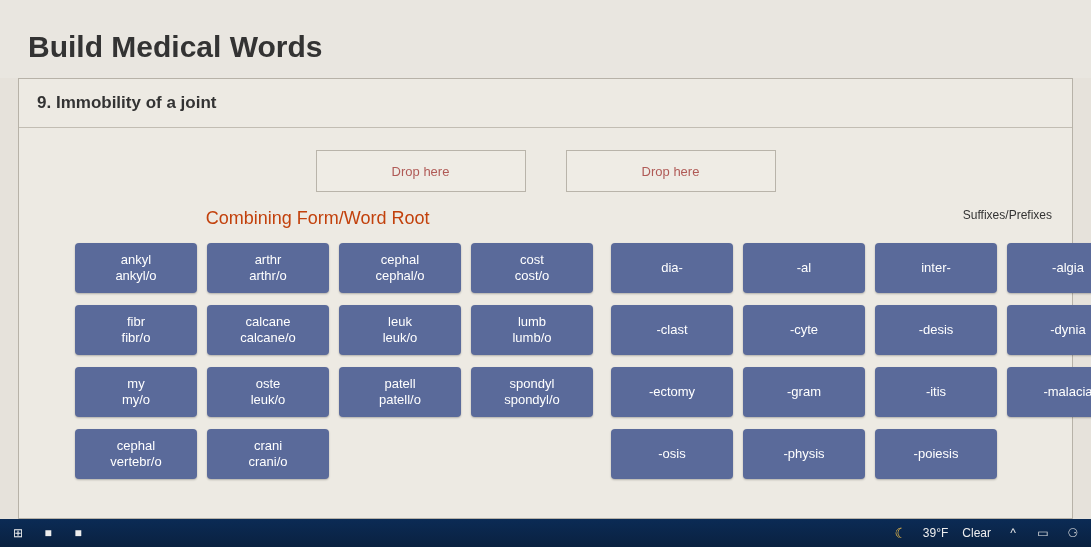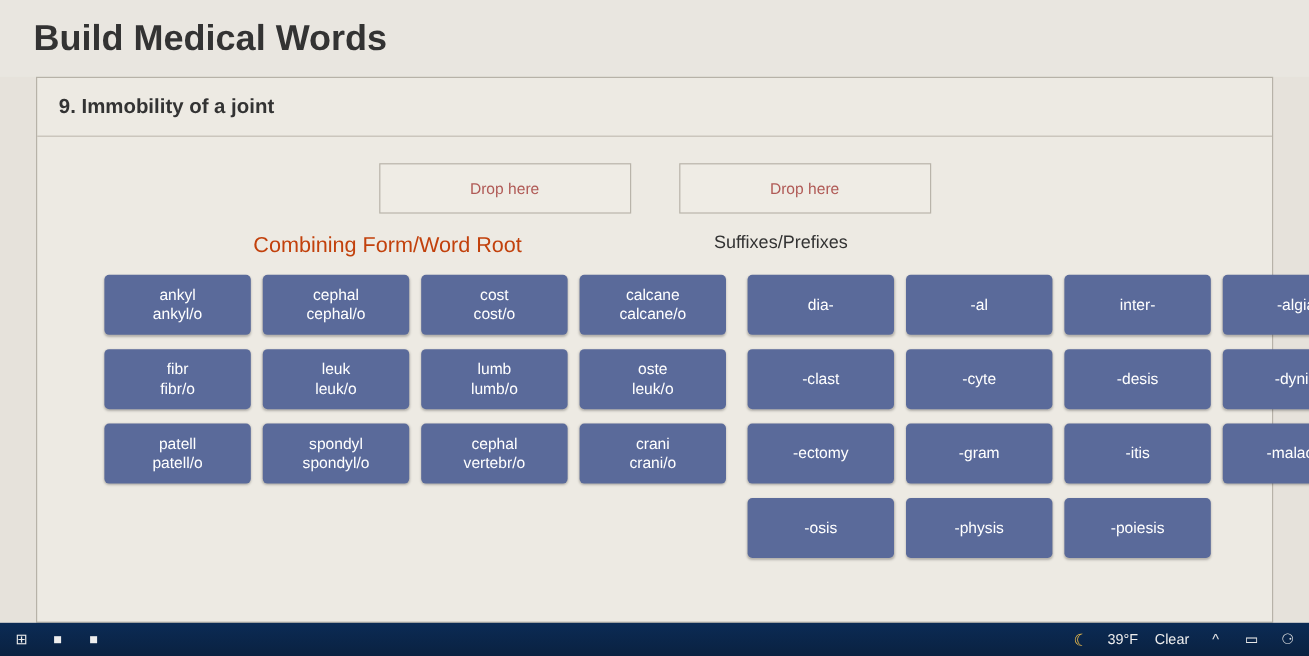--- a/index.html
+++ b/index.html
@@ -10,7 +10,7 @@
     font-size: 30px;
     font-weight: 600;
     color: #333;
-    padding: 16px 28px 14px 28px;
+    padding: 30px 28px 14px 28px;
     background: #e9e6e0;
   }
 

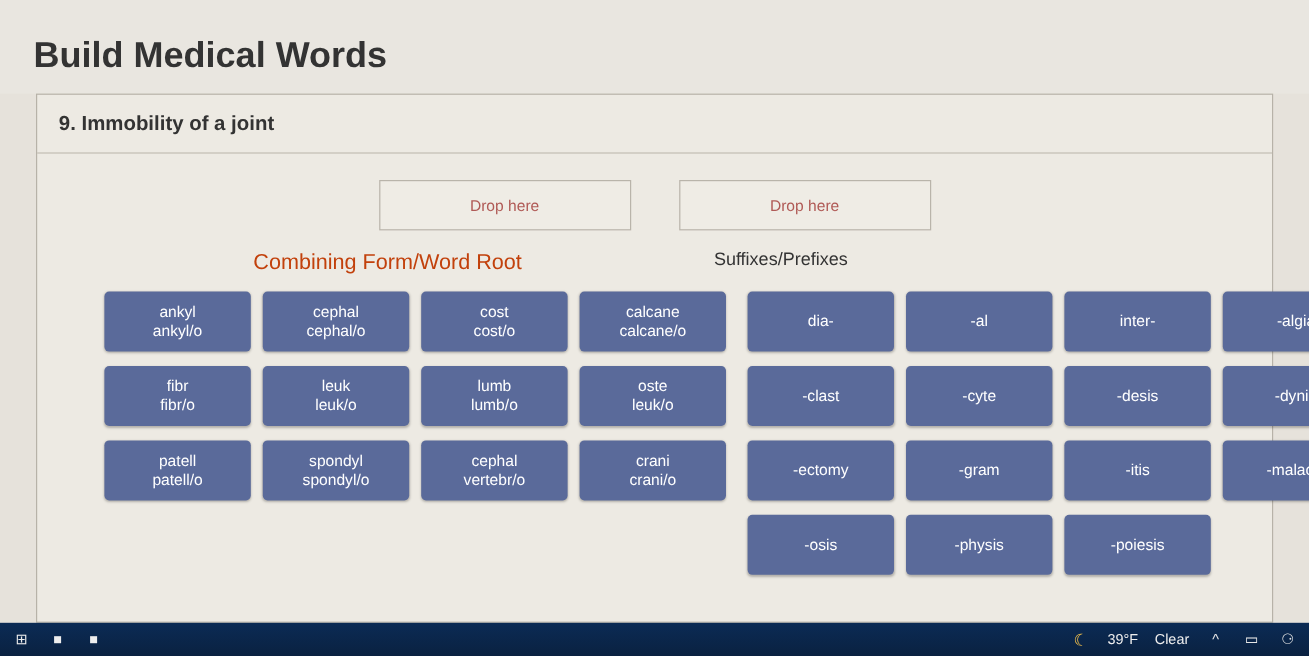--- a/index.html
+++ b/index.html
@@ -15,7 +15,7 @@
   }
 
   .question-panel {
-    margin: 0 30px;
+    margin: 0 18px;
     border: 1px solid #b7b2a8;
     background: #edeae3;
     flex: 1;

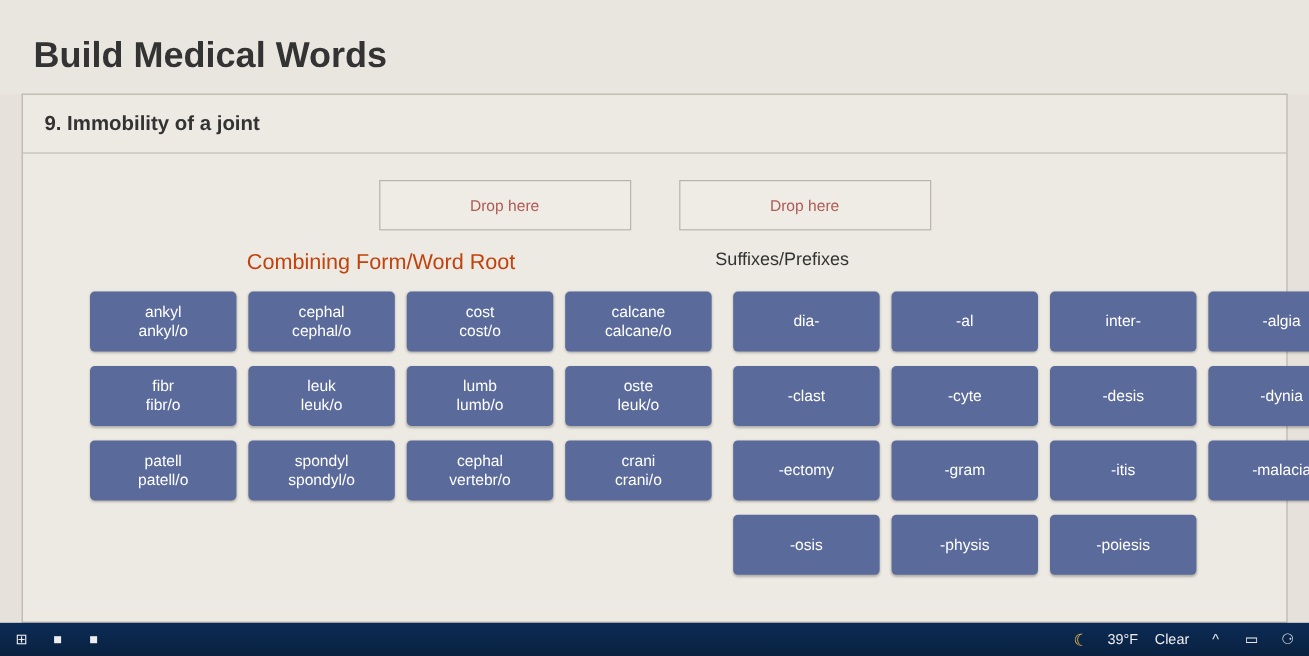--- a/index.html
+++ b/index.html
@@ -61,8 +61,8 @@
   }
   .col-head-right {
     flex: 0 0 45%;
-    text-align: left;
-    font-size: 15px;
+    text-align: right;
+    font-size: 12px;
     color: #333;
   }
 

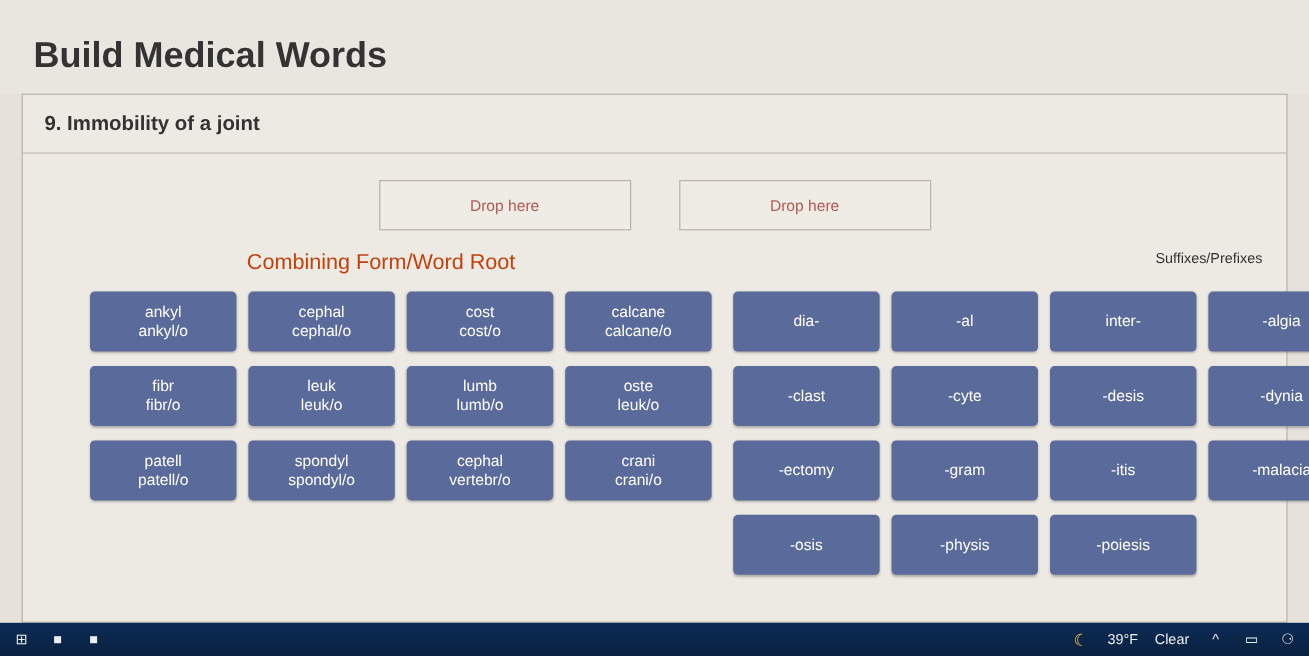--- a/index.html
+++ b/index.html
@@ -144,6 +144,10 @@
         <div class="tile">
           <span>ankyl</span>
           <span>ankyl/o</span>
+        </div>
+        <div class="tile">
+          <span>arthr</span>
+          <span>arthr/o</span>
         </div>
         <div class="tile">
           <span>cephal</span>

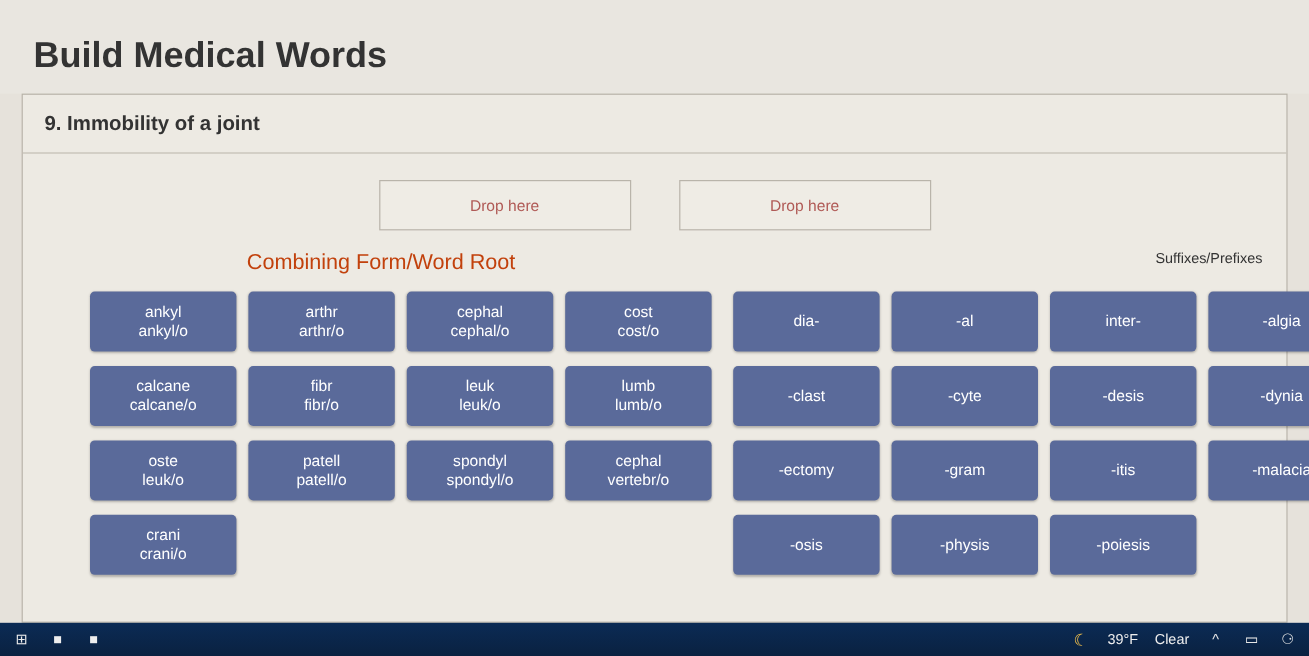--- a/index.html
+++ b/index.html
@@ -158,12 +158,12 @@
           <span>cost/o</span>
         </div>
         <div class="tile">
+          <span>fibr</span>
+          <span>fibr/o</span>
+        </div>
+        <div class="tile">
           <span>calcane</span>
           <span>calcane/o</span>
-        </div>
-        <div class="tile">
-          <span>fibr</span>
-          <span>fibr/o</span>
         </div>
         <div class="tile">
           <span>leuk</span>

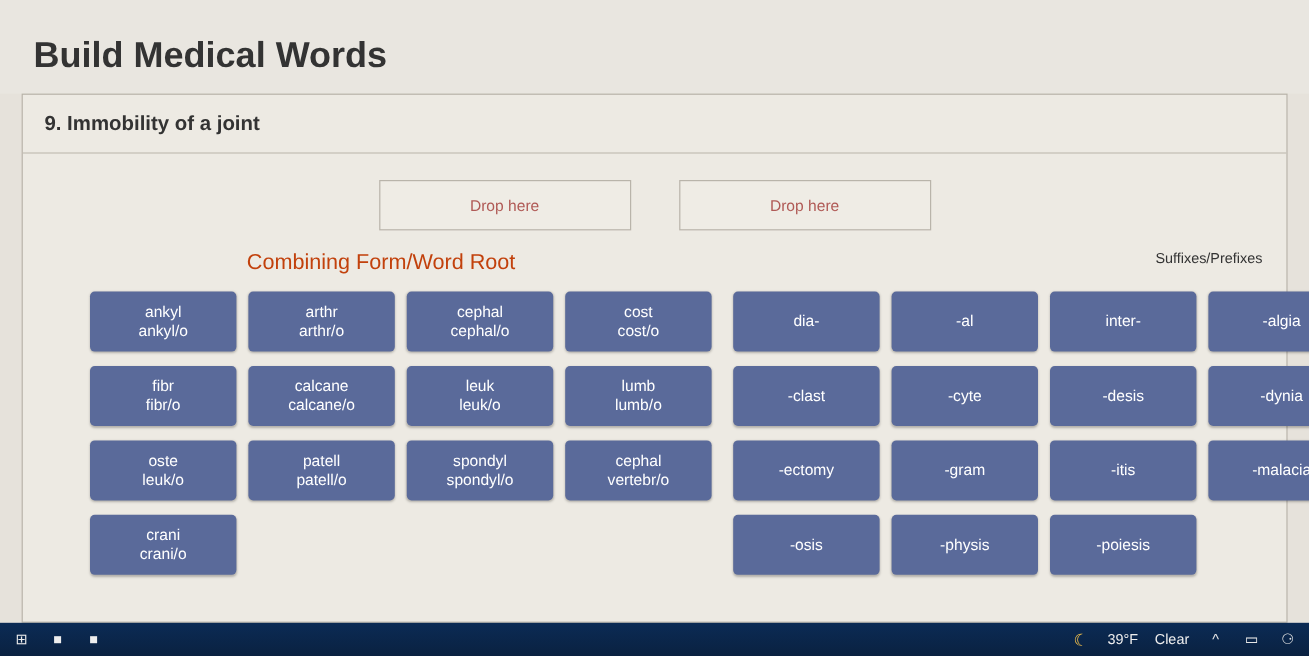--- a/index.html
+++ b/index.html
@@ -172,6 +172,10 @@
         <div class="tile">
           <span>lumb</span>
           <span>lumb/o</span>
+        </div>
+        <div class="tile">
+          <span>my</span>
+          <span>my/o</span>
         </div>
         <div class="tile">
           <span>oste</span>

